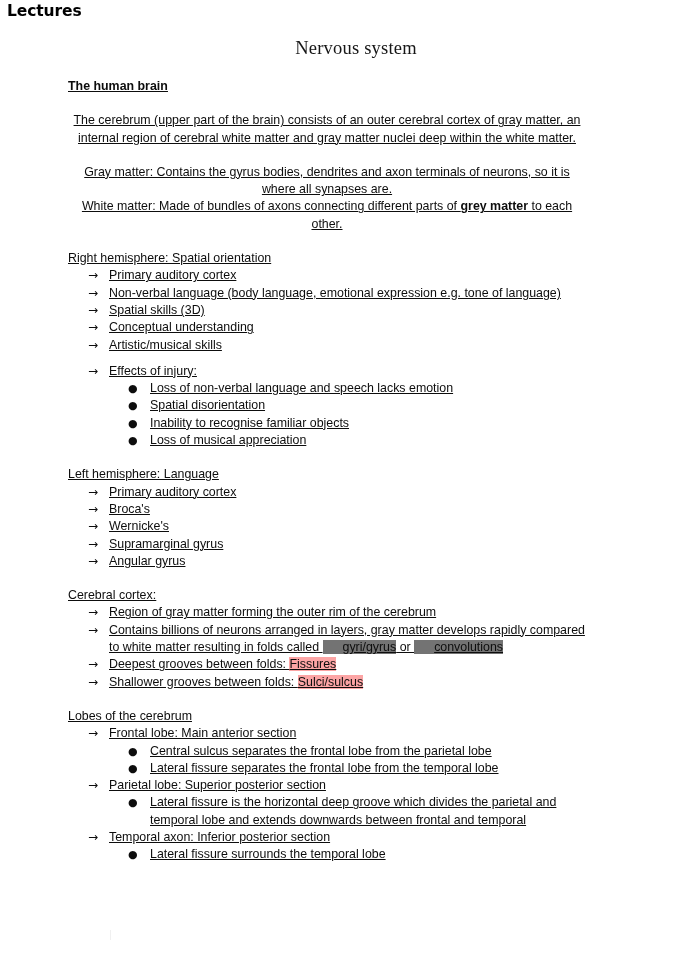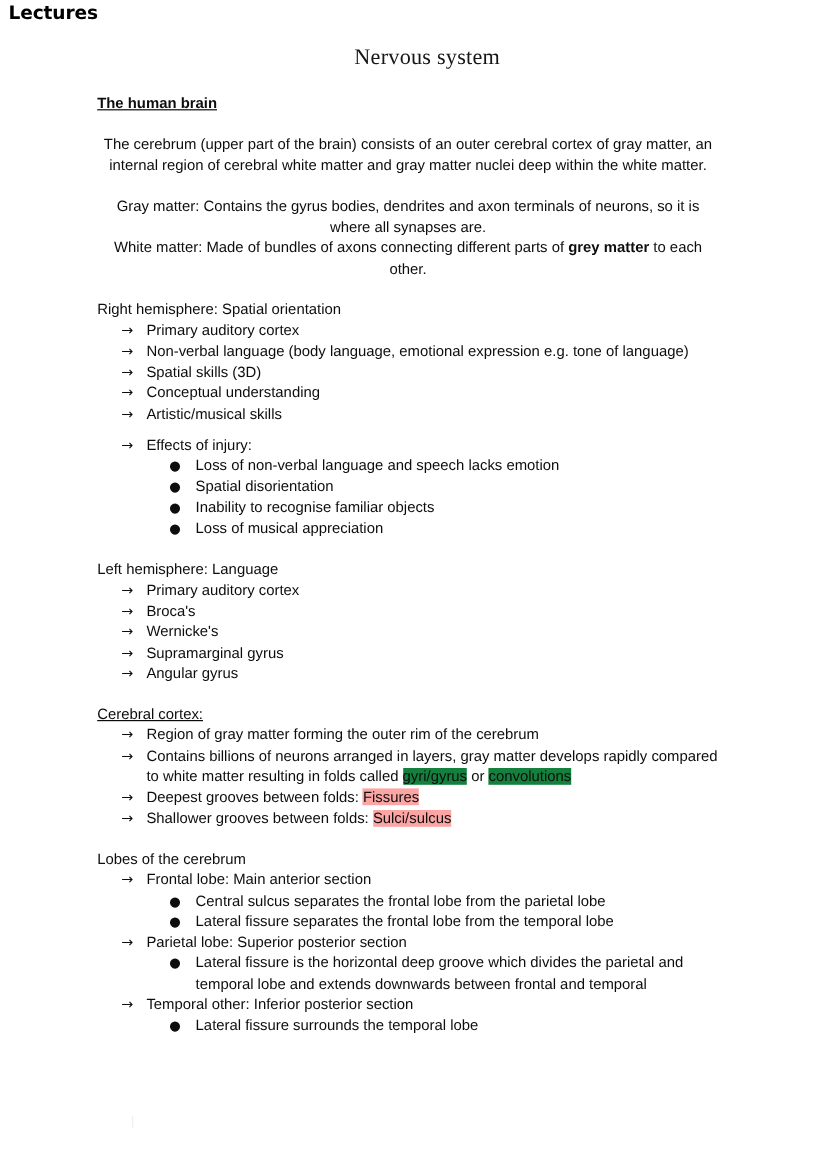--- a/index.html
+++ b/index.html
@@ -54,10 +54,11 @@
   .content {
     position: absolute;
     top: 78px;
-    left: 81px;
+    left: 68px;
     width: 518px;
     font-size: 12.4px;
     line-height: 17.3px;
+    text-decoration: underline;
   }
 
   .sec-head {

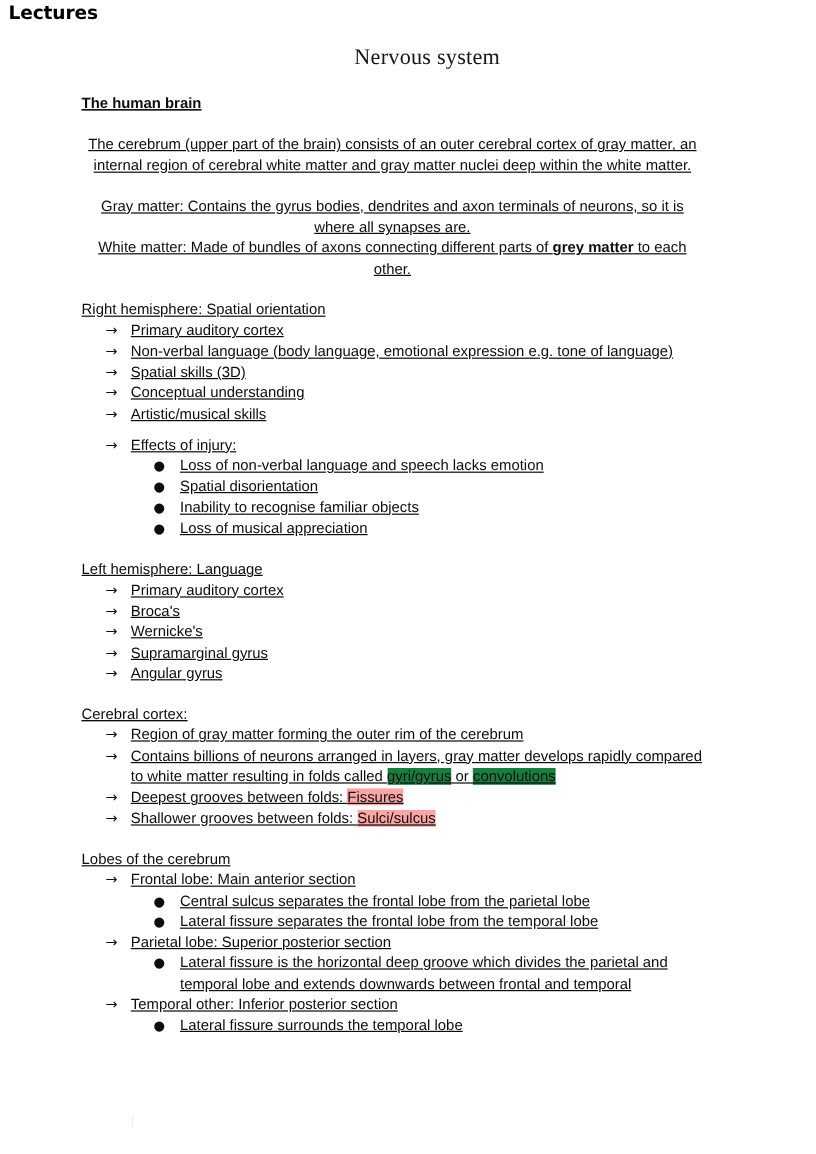--- a/index.html
+++ b/index.html
@@ -120,7 +120,8 @@
   b, .bold { font-weight: bold; }
 
   .hl-peach {
-    background-color: #15803d;
+    background-color: #737373;
+    padding-left: 20px;
   }
   .hl-cream {
     background-color: #fca5a5;

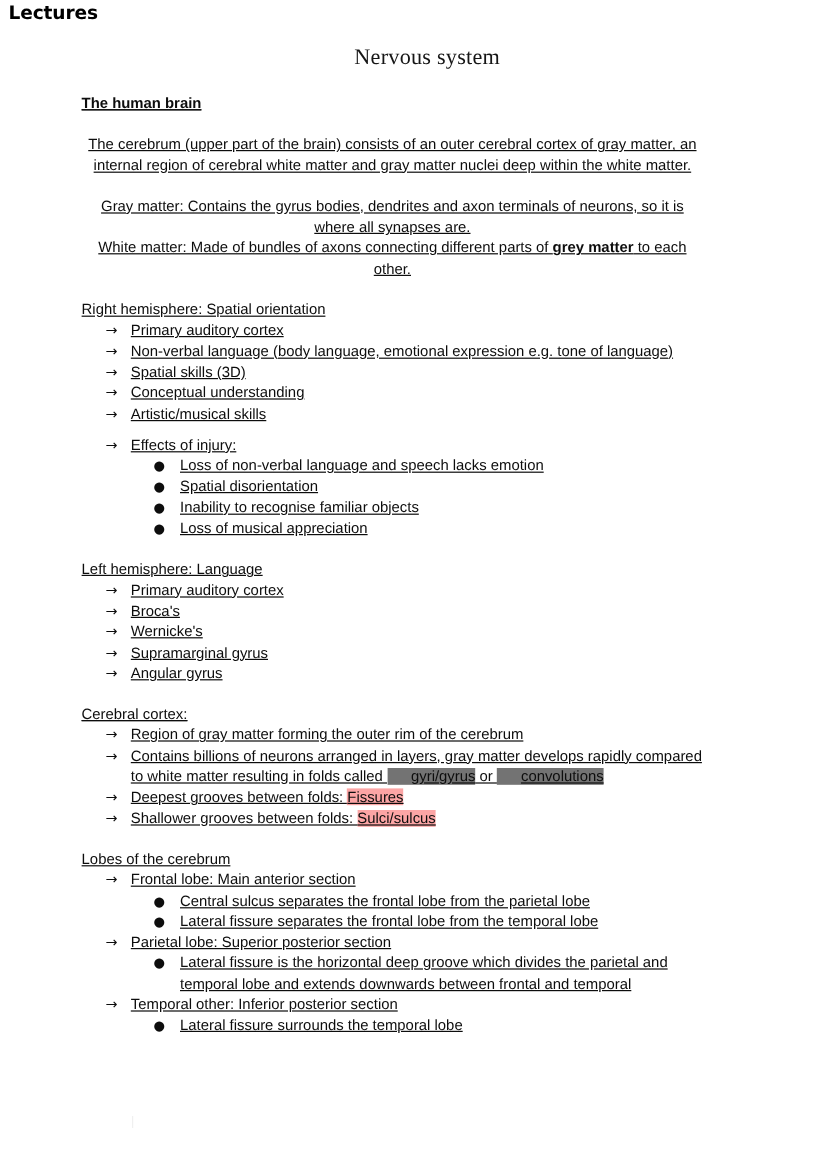--- a/index.html
+++ b/index.html
@@ -219,7 +219,7 @@
           <li><span class="dot">●</span><span>Lateral fissure is the horizontal deep groove which divides the parietal and temporal lobe and extends downwards between frontal and temporal</span></li>
         </ul>
       </li>
-      <li><span class="arrow">→</span><span>Temporal other: Inferior posterior section</span>
+      <li><span class="arrow">→</span><span>Temporal axon: Inferior posterior section</span>
         <ul class="lvl2">
           <li><span class="dot">●</span><span>Lateral fissure surrounds the temporal lobe</span></li>
         </ul>

